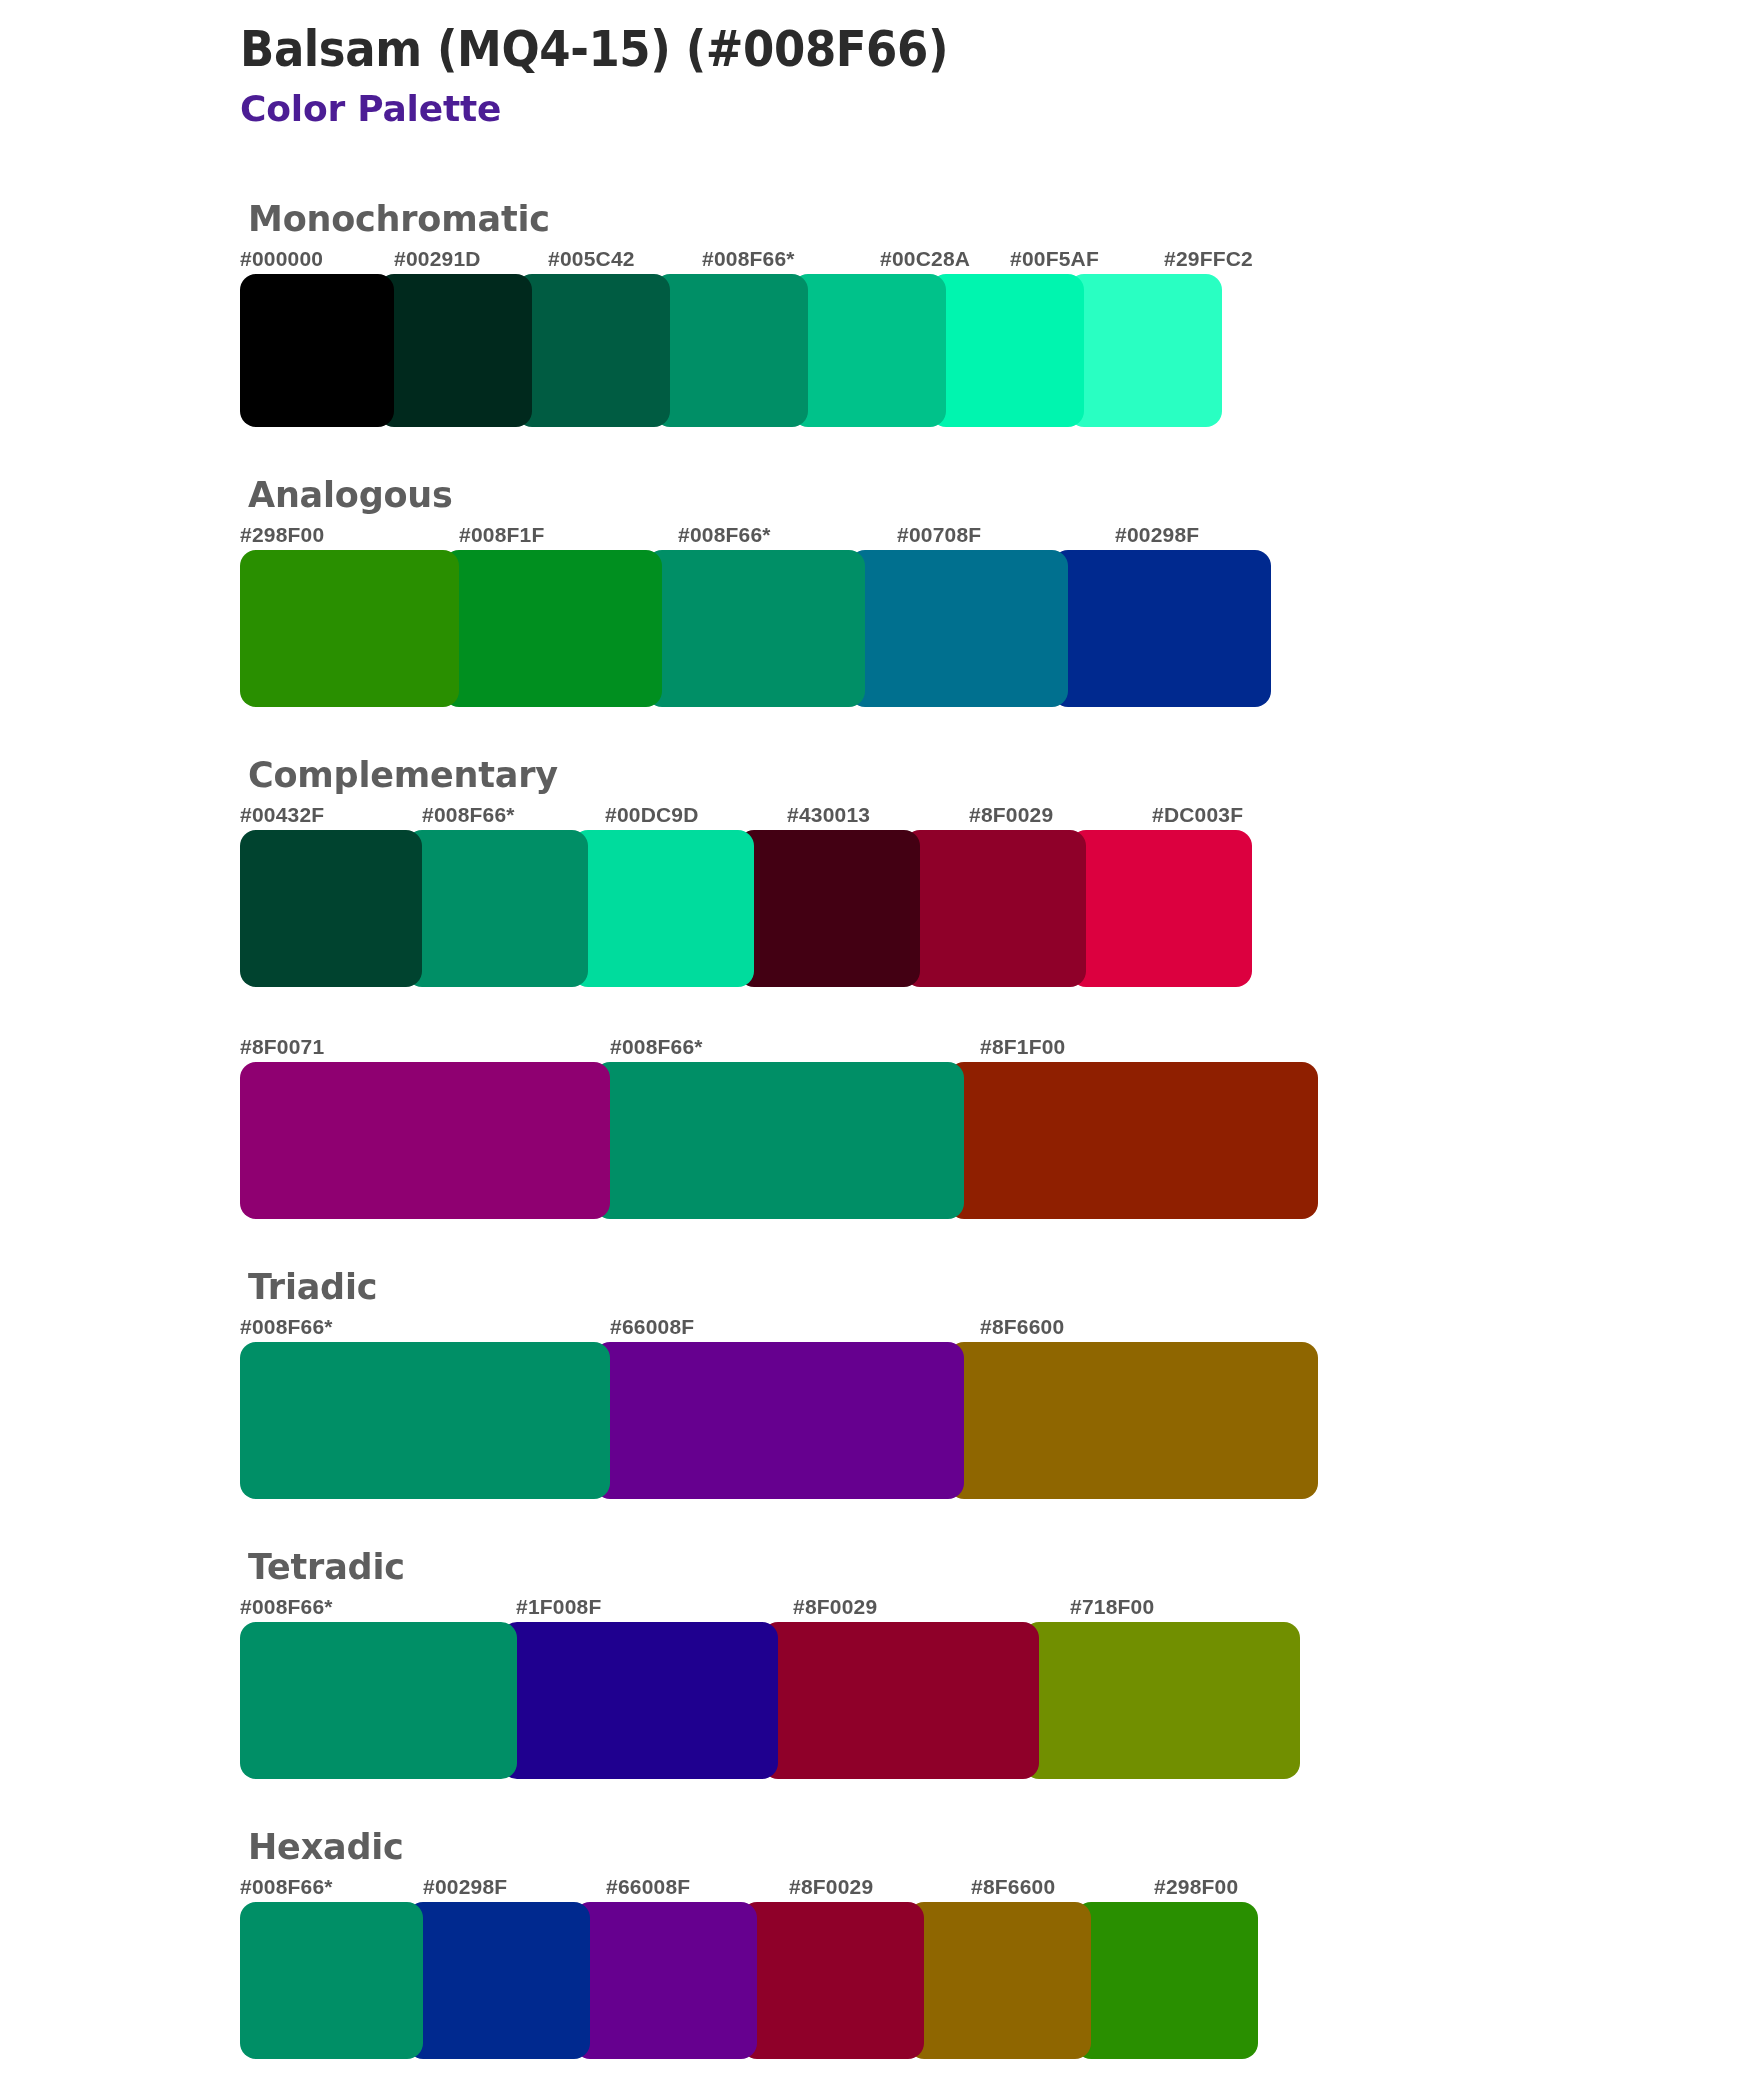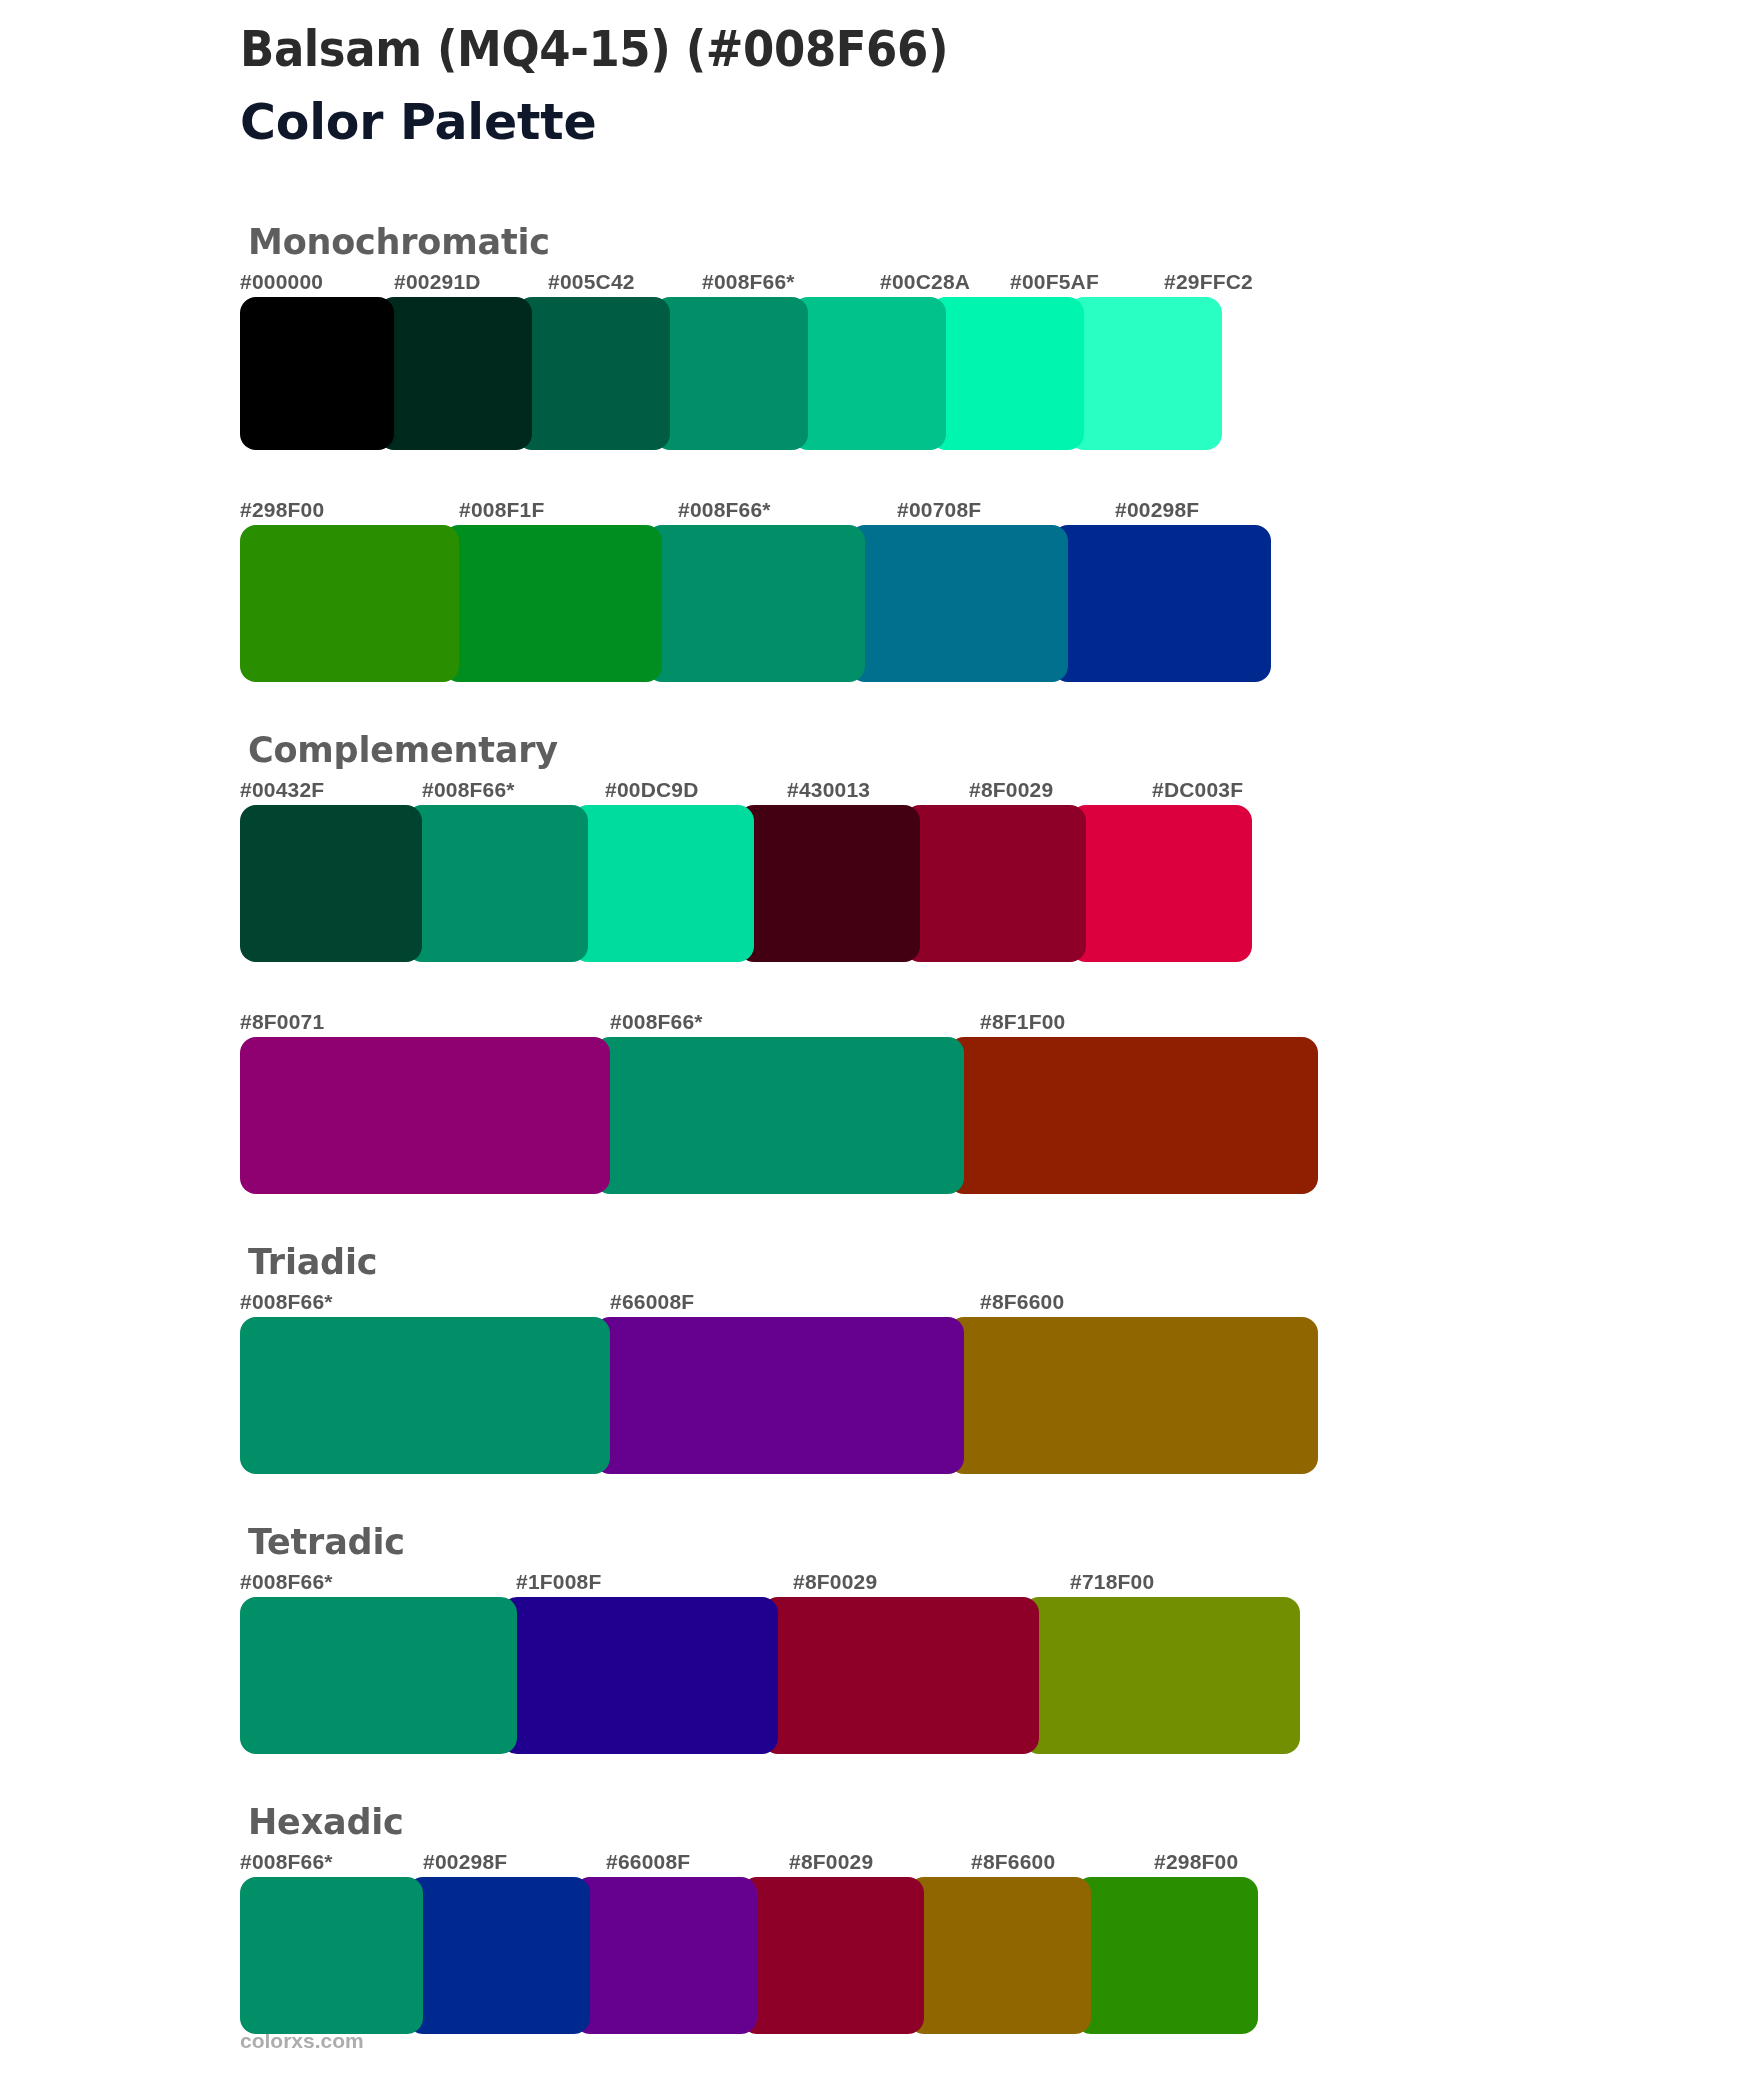--- a/index.html
+++ b/index.html
@@ -38,12 +38,12 @@
     font-stretch: condensed;
   }
   .page-subtitle {
-    font-size: 49px;
+    font-size: 36px;
     line-height: 1.2;
     font-weight: 700;
-    color: #0f172a;
+    color: #4c1d95;
     letter-spacing: -0.2px;
-    margin: 17px 0 0 0;
+    margin: 10px 0 0 0;
     font-family: "DejaVu Sans", sans-serif;
   }
 

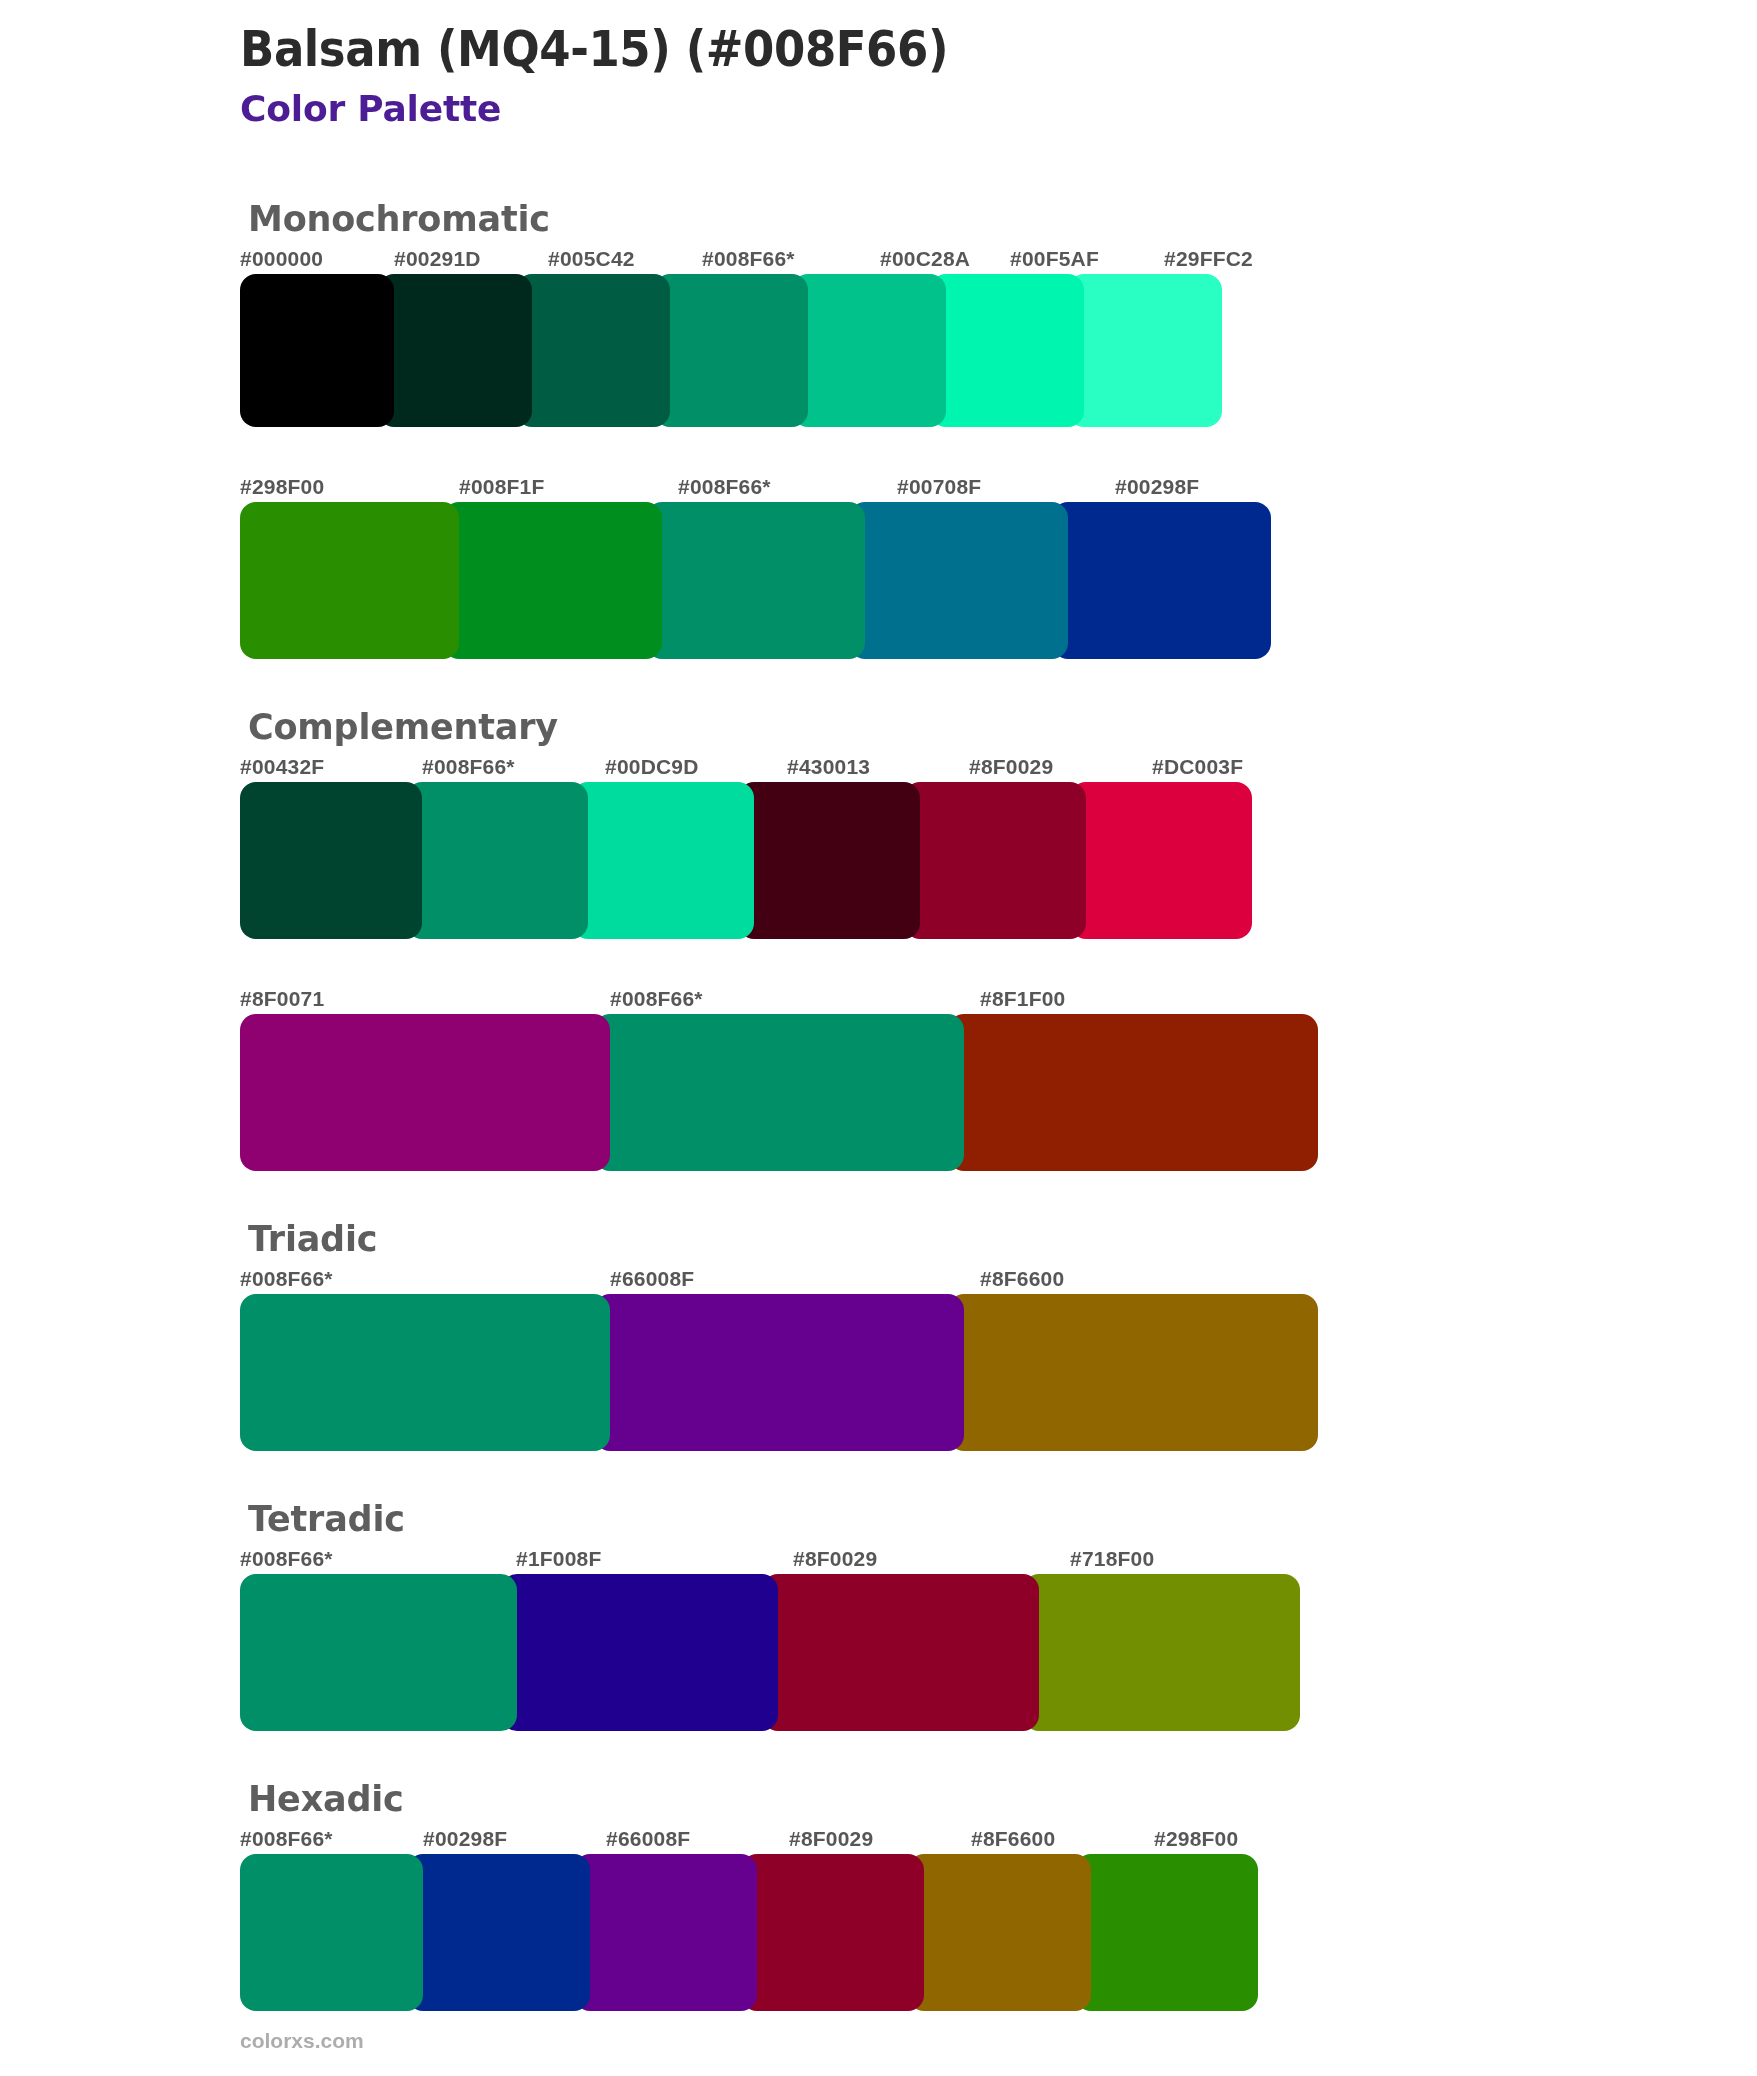--- a/index.html
+++ b/index.html
@@ -139,6 +139,7 @@
       </div>
       <div class="section-gap"></div>
       <div class="section">
+        <div class="section-title">Analogous</div>
         <div class="labels-row">
           <div class="swatch-label" style="left: 0px;">#298F00</div>
           <div class="swatch-label" style="left: 219px;">#008F1F</div>

